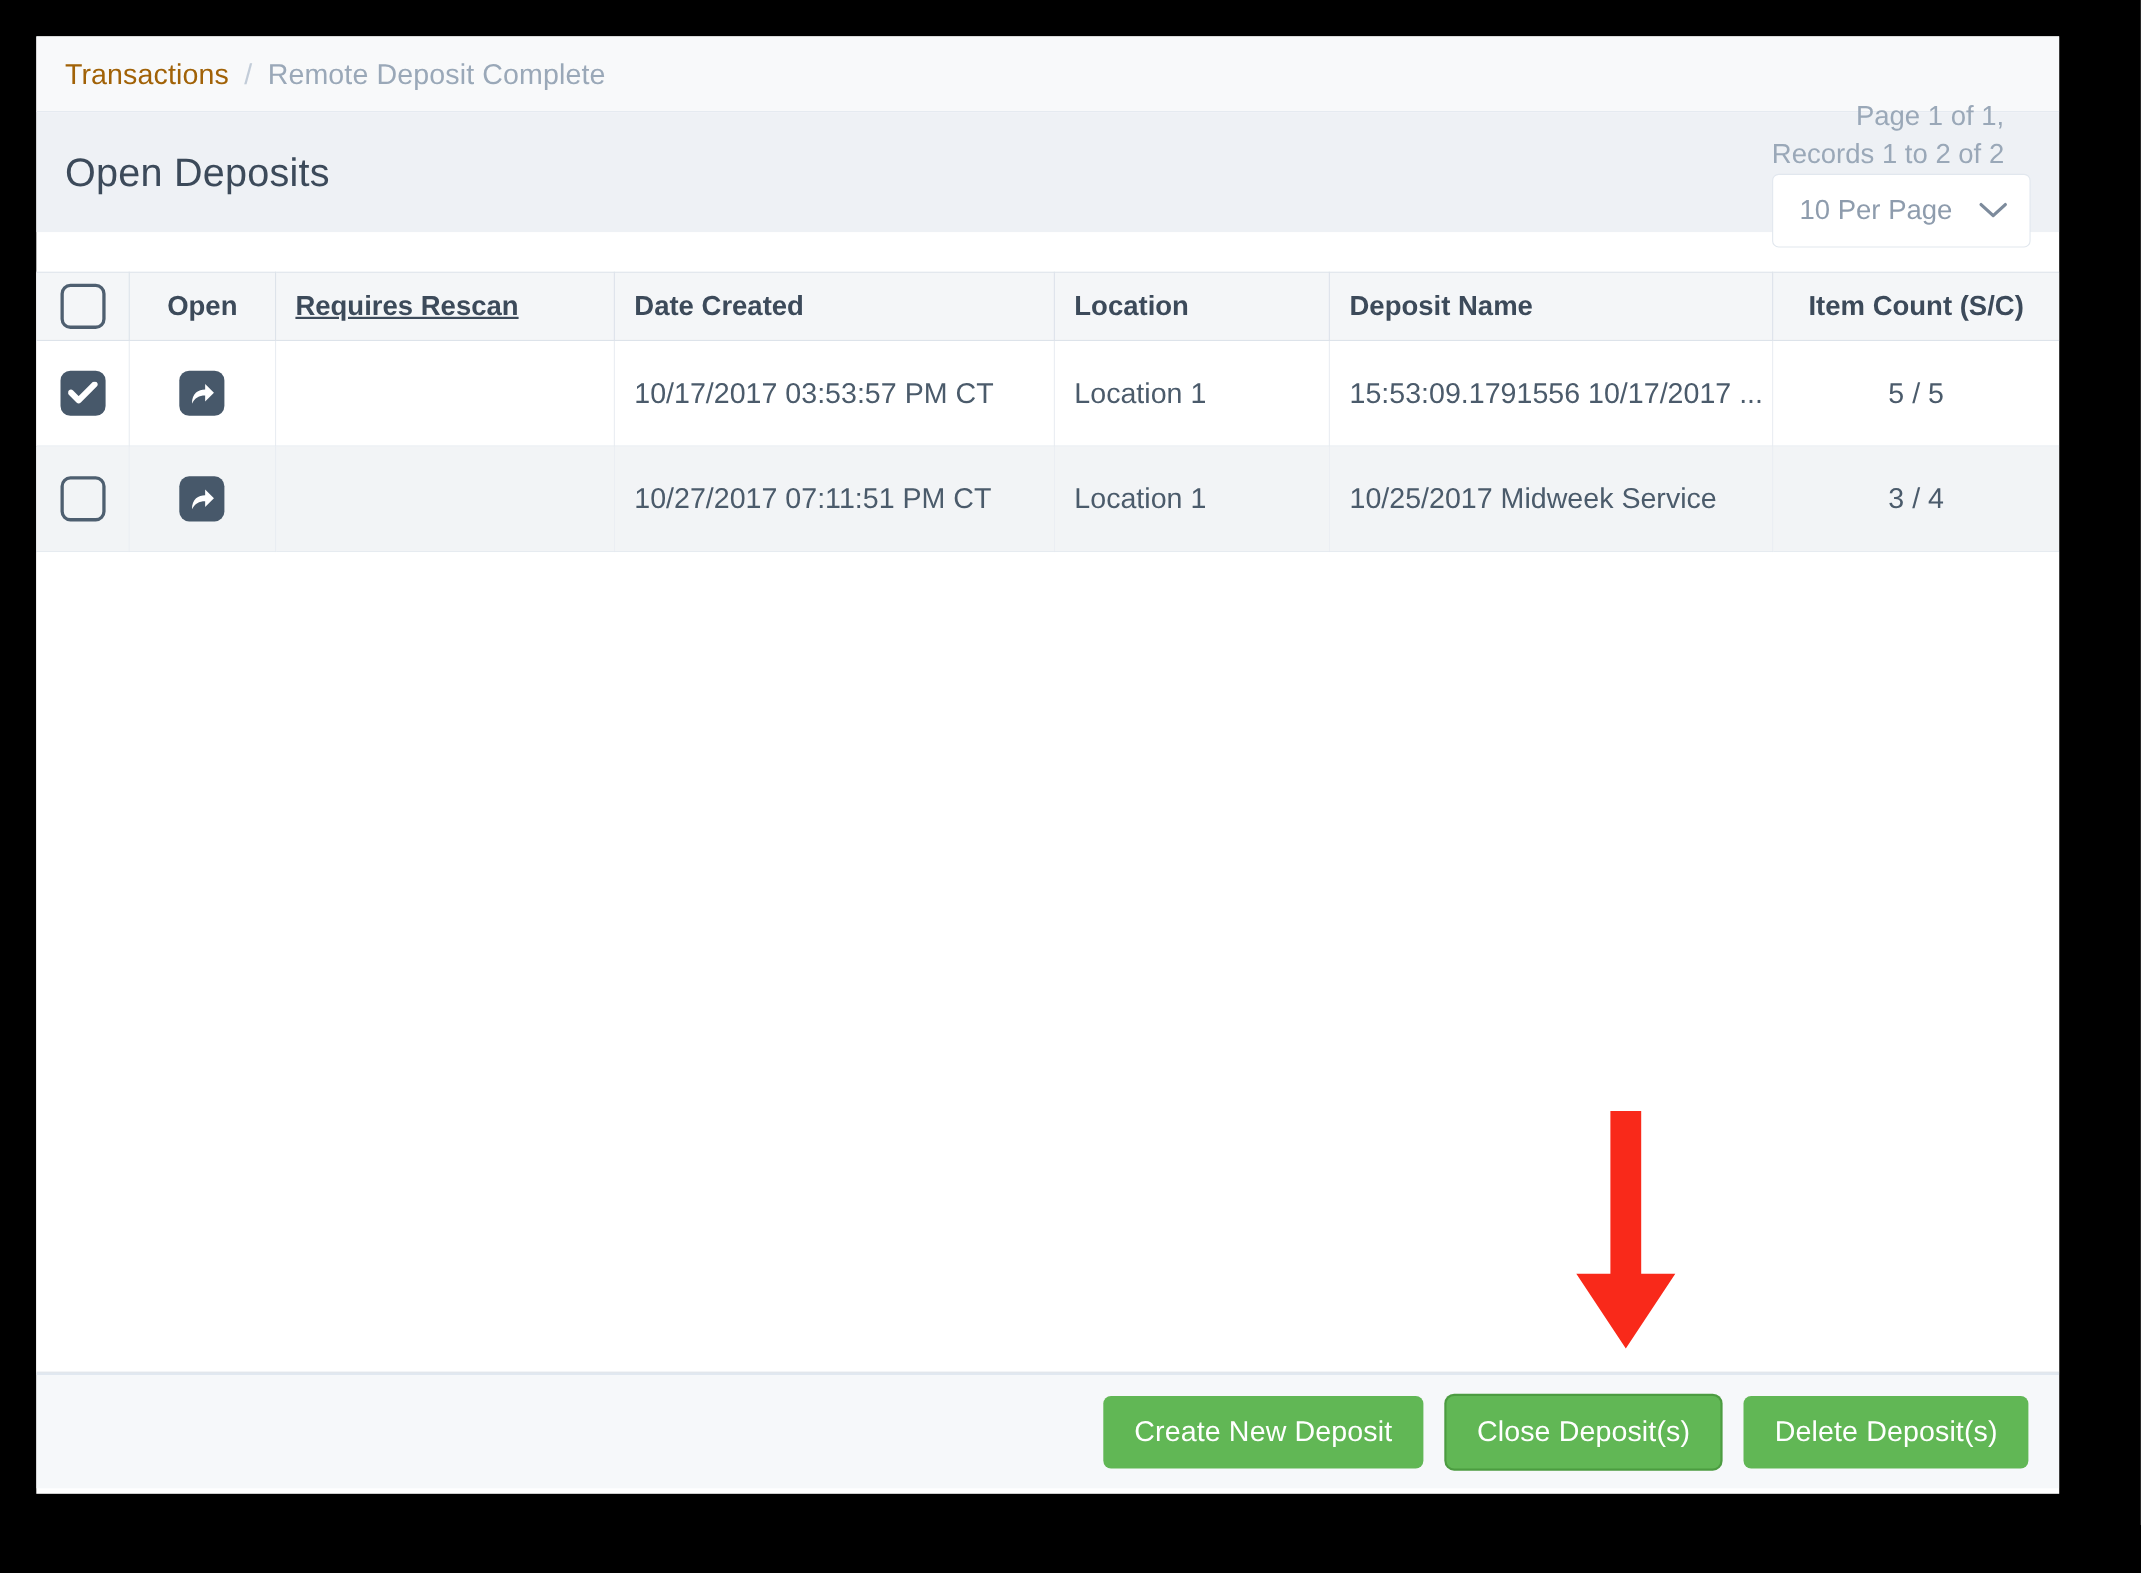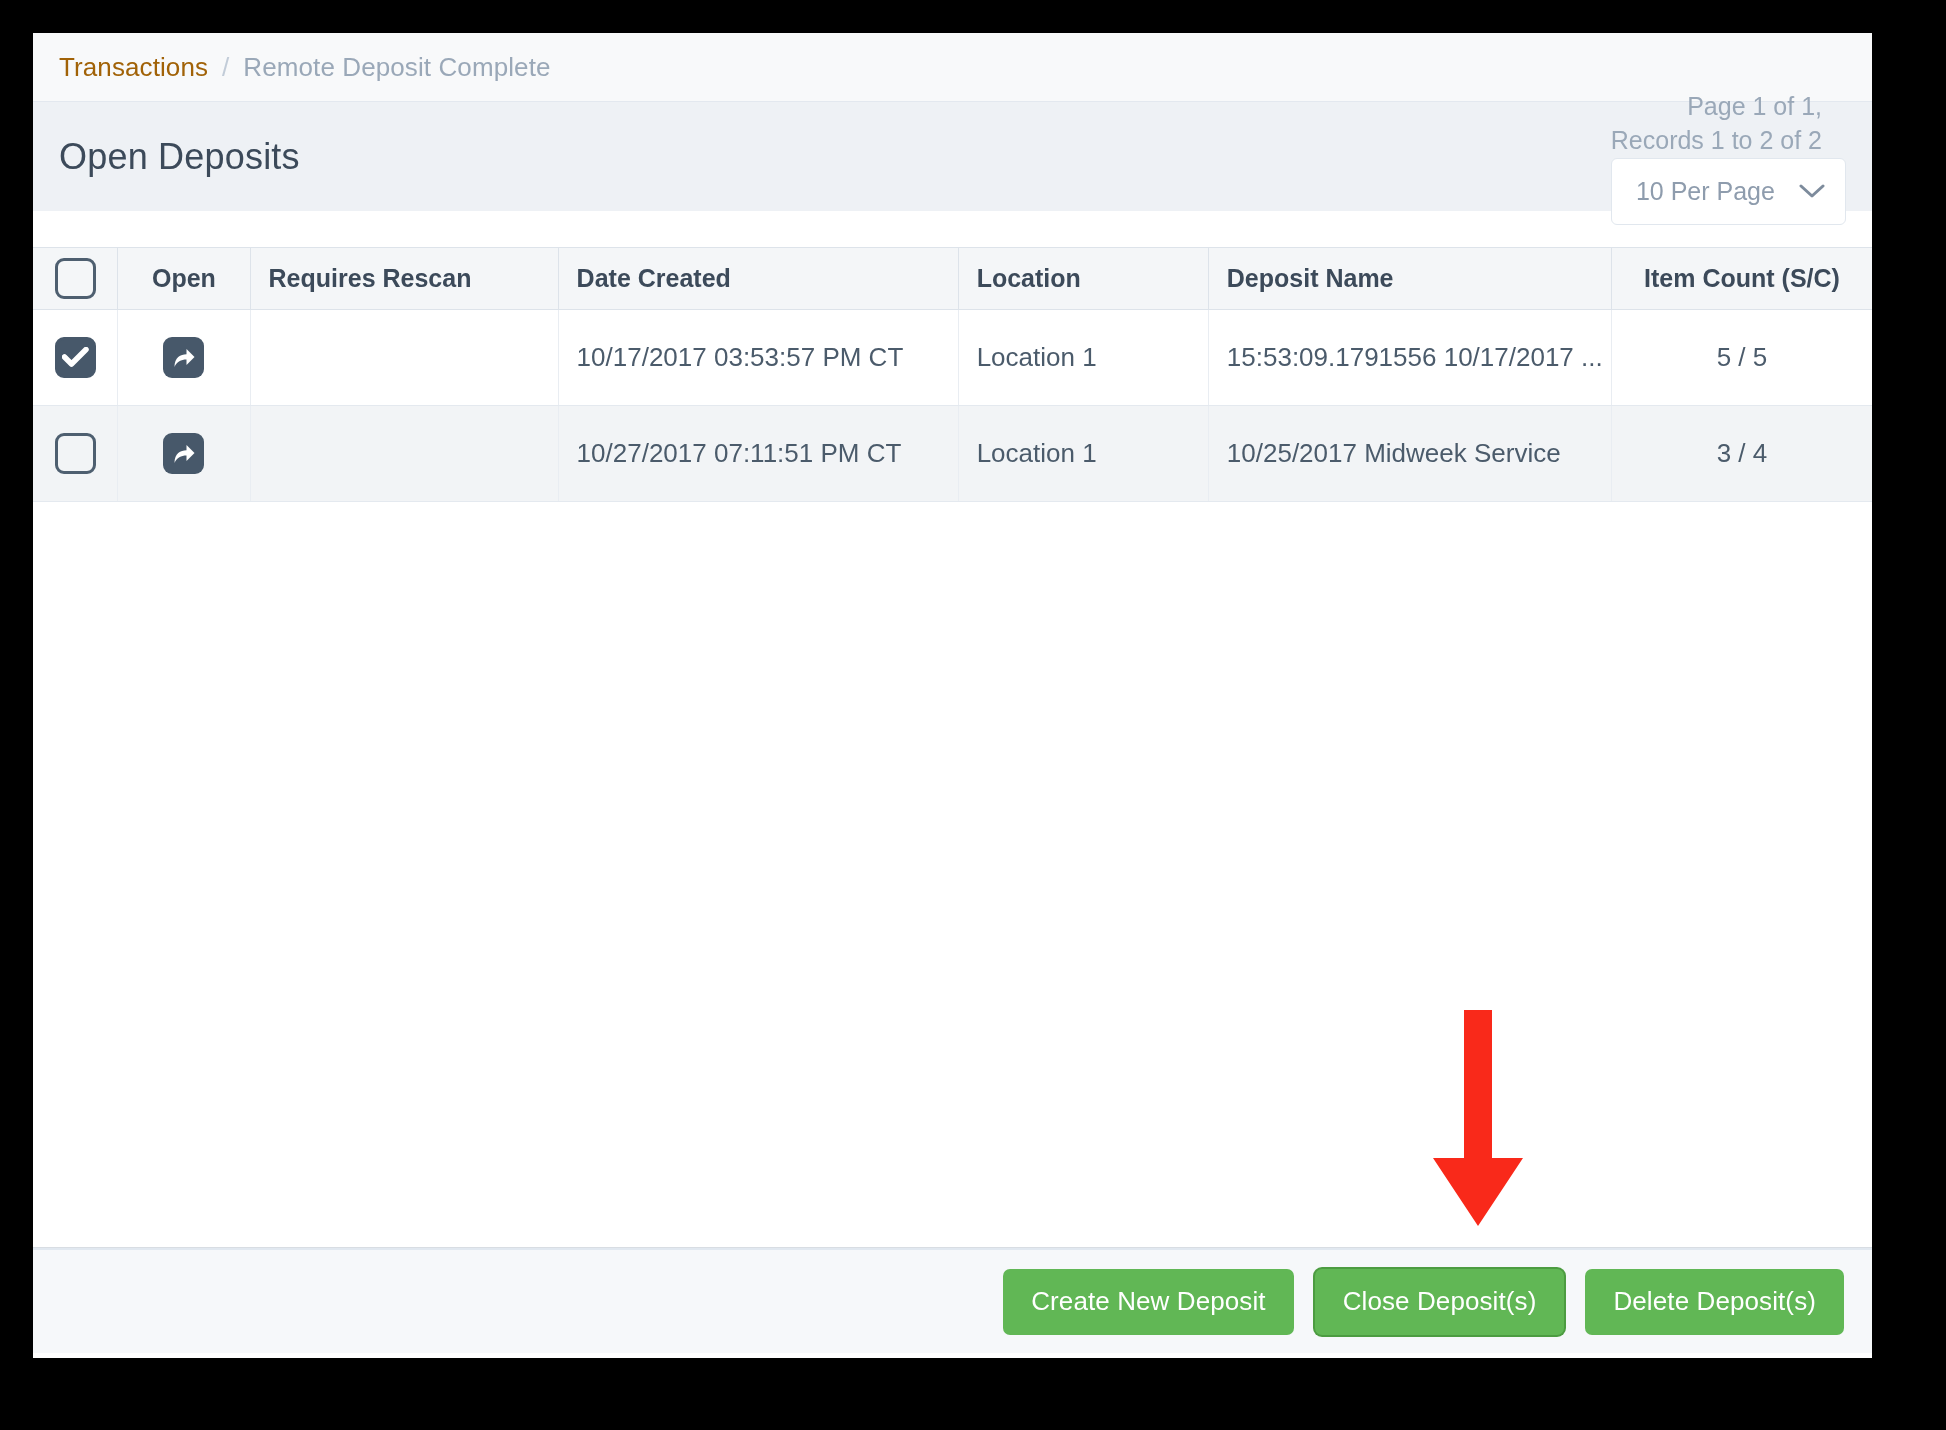--- a/index.html
+++ b/index.html
@@ -132,7 +132,7 @@
     text-align: center;
     padding: 0;
   }
-  table.deposits thead th.col-rescan { width: 298px; }
+  table.deposits thead th.col-rescan { width: 298px; text-decoration: underline; }
   table.deposits thead th.col-date { width: 387px; }
   table.deposits thead th.col-location { width: 242px; }
   table.deposits thead th.col-name { width: 390px; }

